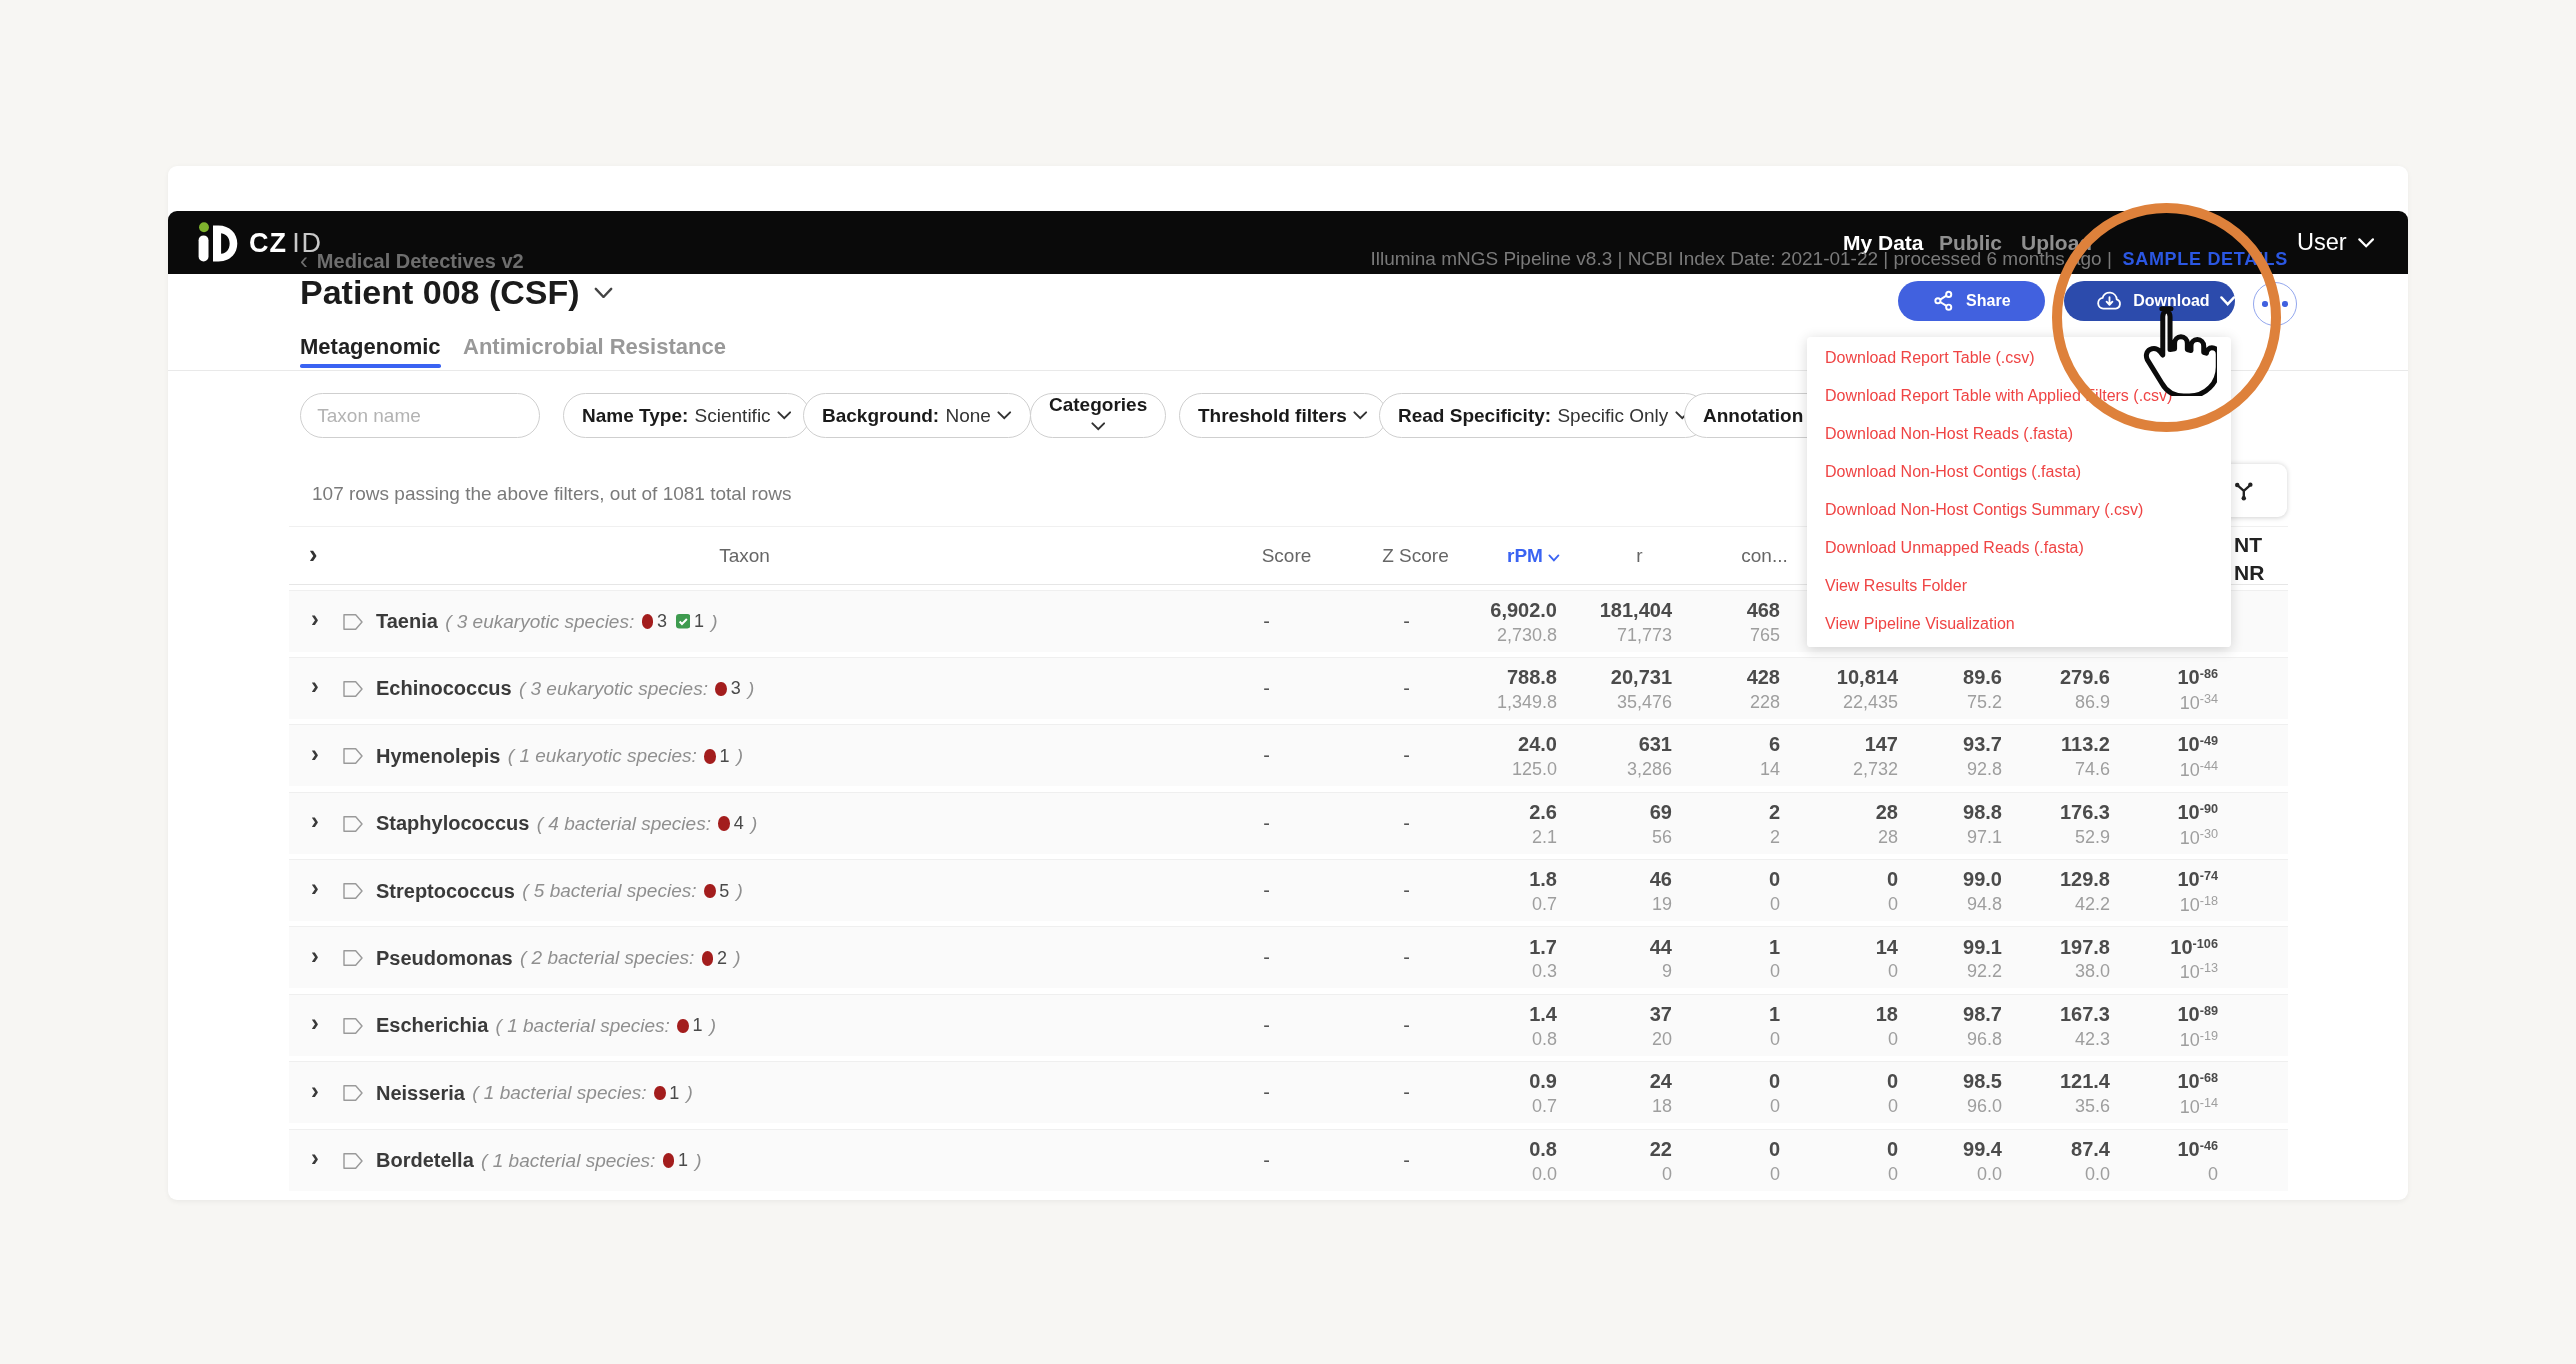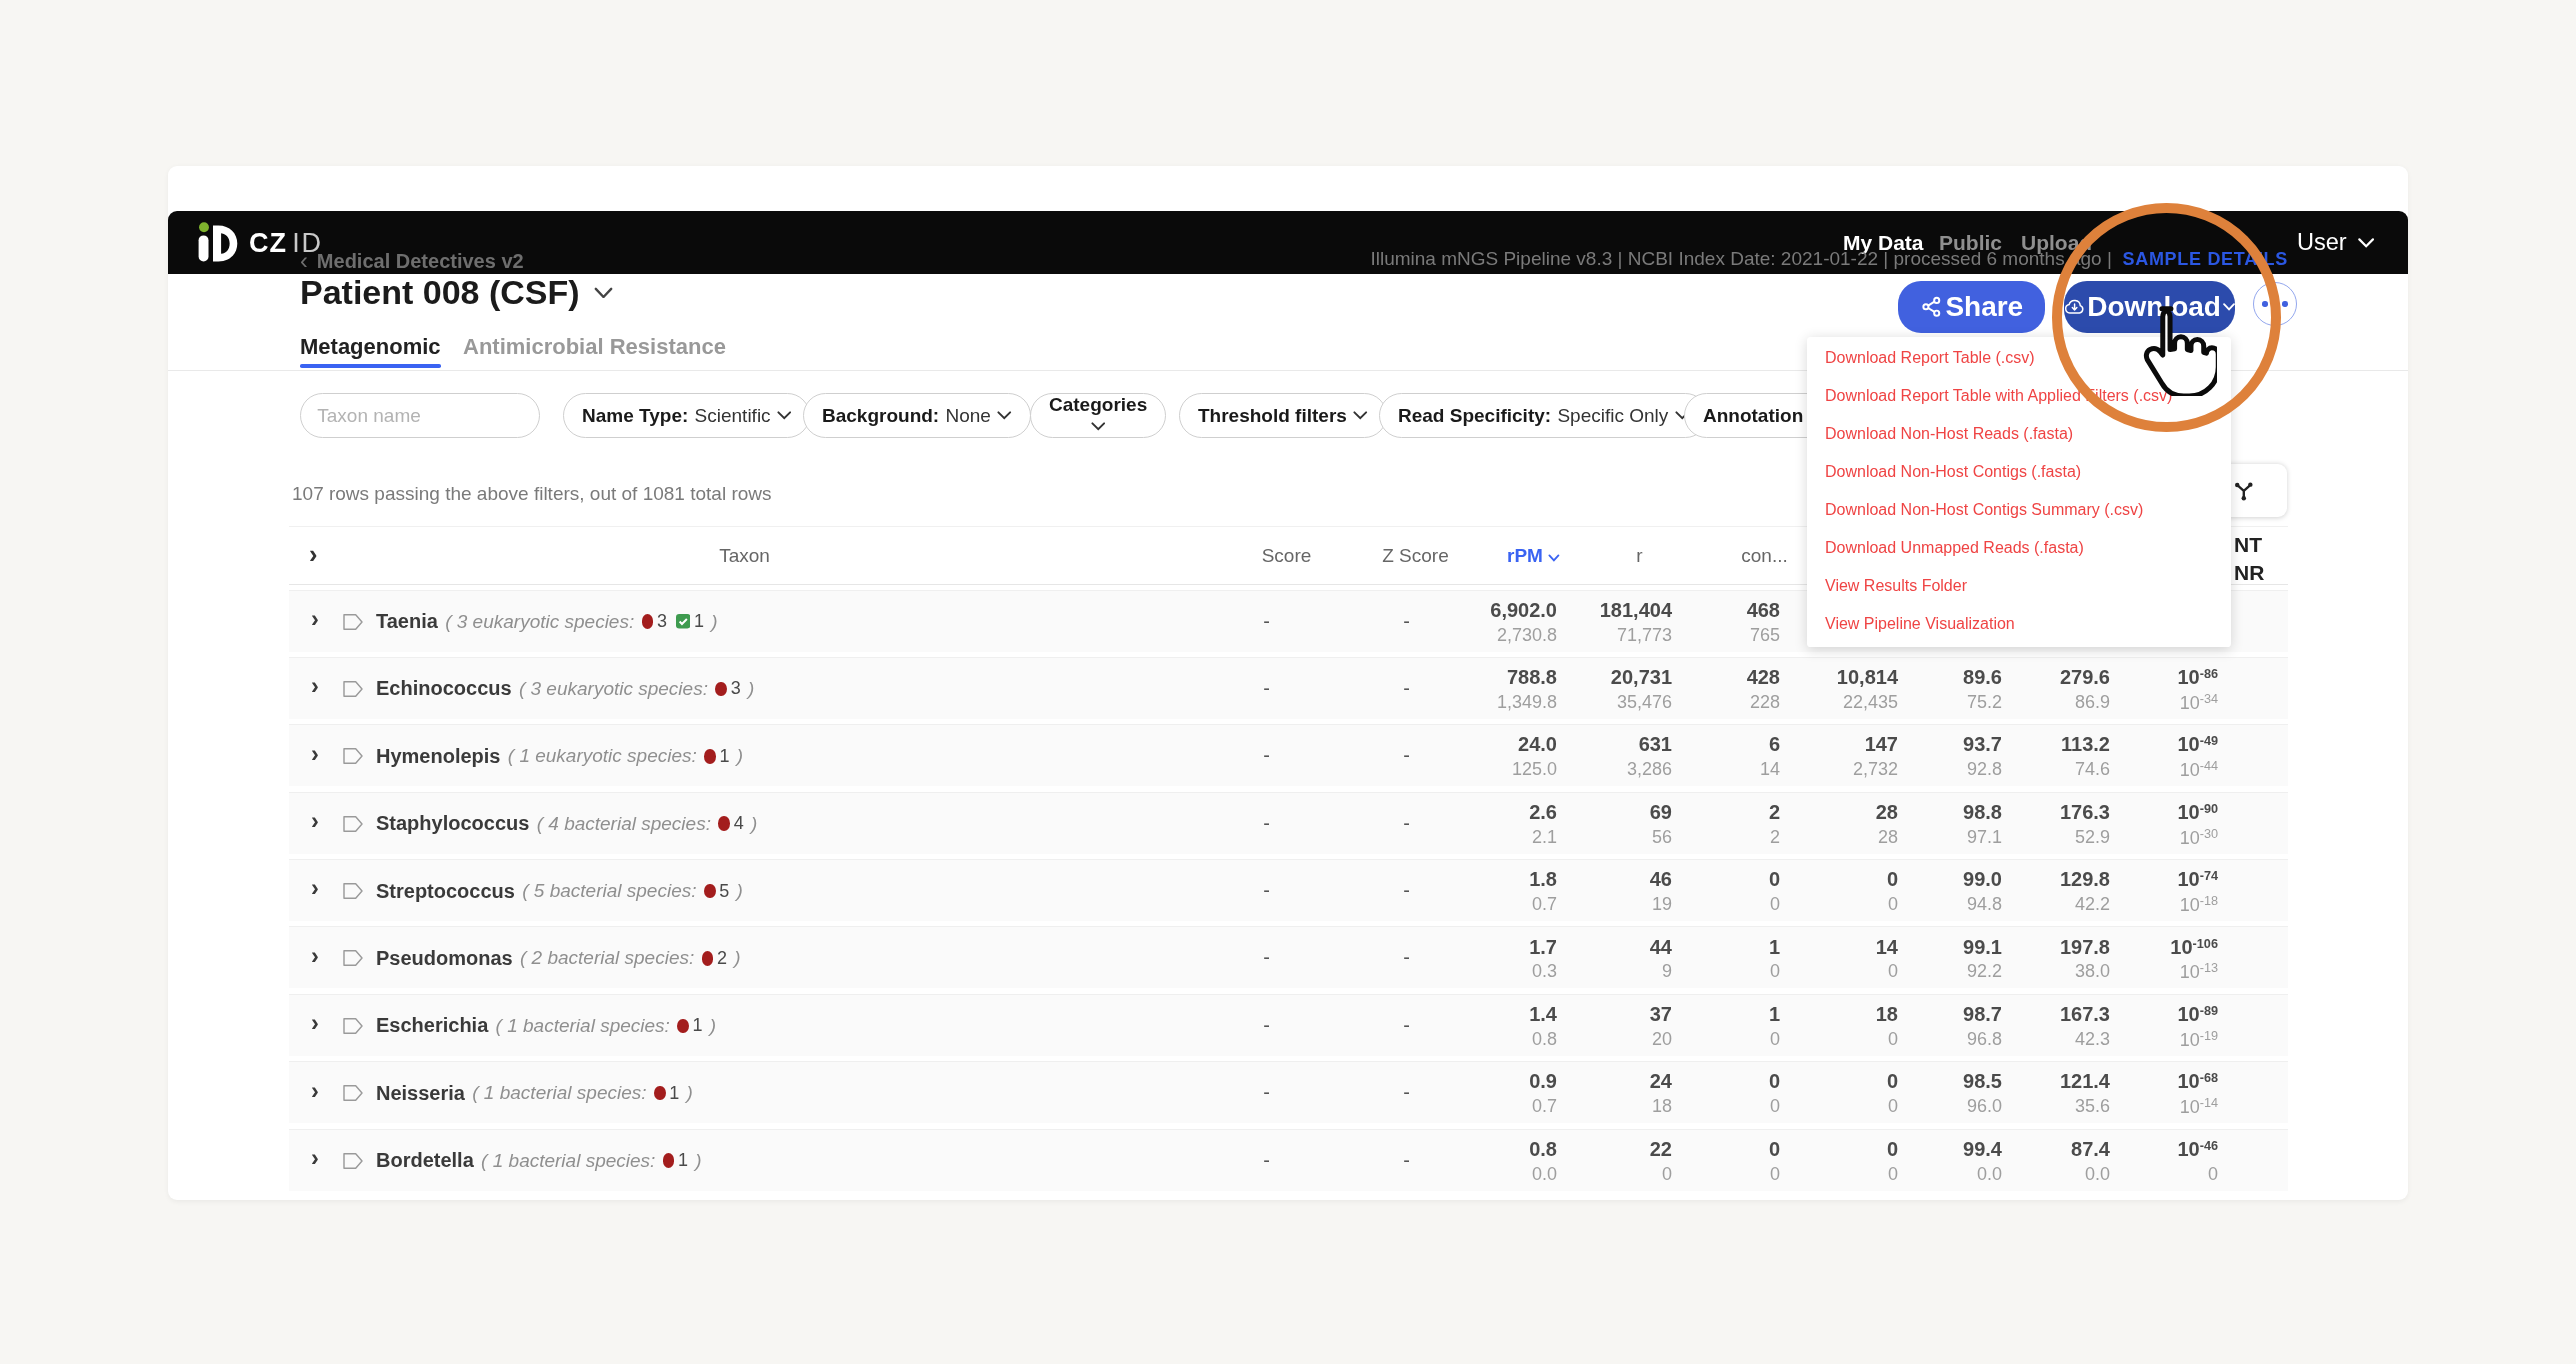--- a/index.html
+++ b/index.html
@@ -21,7 +21,7 @@
   .title { position:absolute; left:132px; top:107px; color:#1B1B1B; font-size:34px; font-weight:700; display:flex; align-items:center; gap:14.5px; }
   .pipeline { position:absolute; right:120px; top:82px; color:#7A7A7A; font-size:19px; }
   .pipeline .sd { color:#2B57E2; font-weight:700; font-size:18px; letter-spacing:0.7px; margin-left:5.4px; cursor:pointer; }
-  .btn { position:absolute; top:115px; height:52px; border-radius:23px; color:#fff; font-size:28px; font-weight:600; display:flex; align-items:center; justify-content:center; gap:2px; cursor:pointer; }
+  .btn { position:absolute; top:115px; height:40px; border-radius:23px; color:#fff; font-size:16px; font-weight:600; display:flex; align-items:center; justify-content:center; gap:10px; cursor:pointer; }
   .btn-share { left:1730px; width:147px; background:#4161DF; }
   .btn-dl { left:1896px; width:171px; background:#2C4BAC;justify-content:flex-end; }
   .btn-more { position:absolute; left:2085px; top:116px; width:44px; height:44px; border-radius:50%; border:1.8px solid #93A7EE; background:#fff; display:flex; align-items:center; justify-content:center; gap:4.5px; cursor:pointer; }

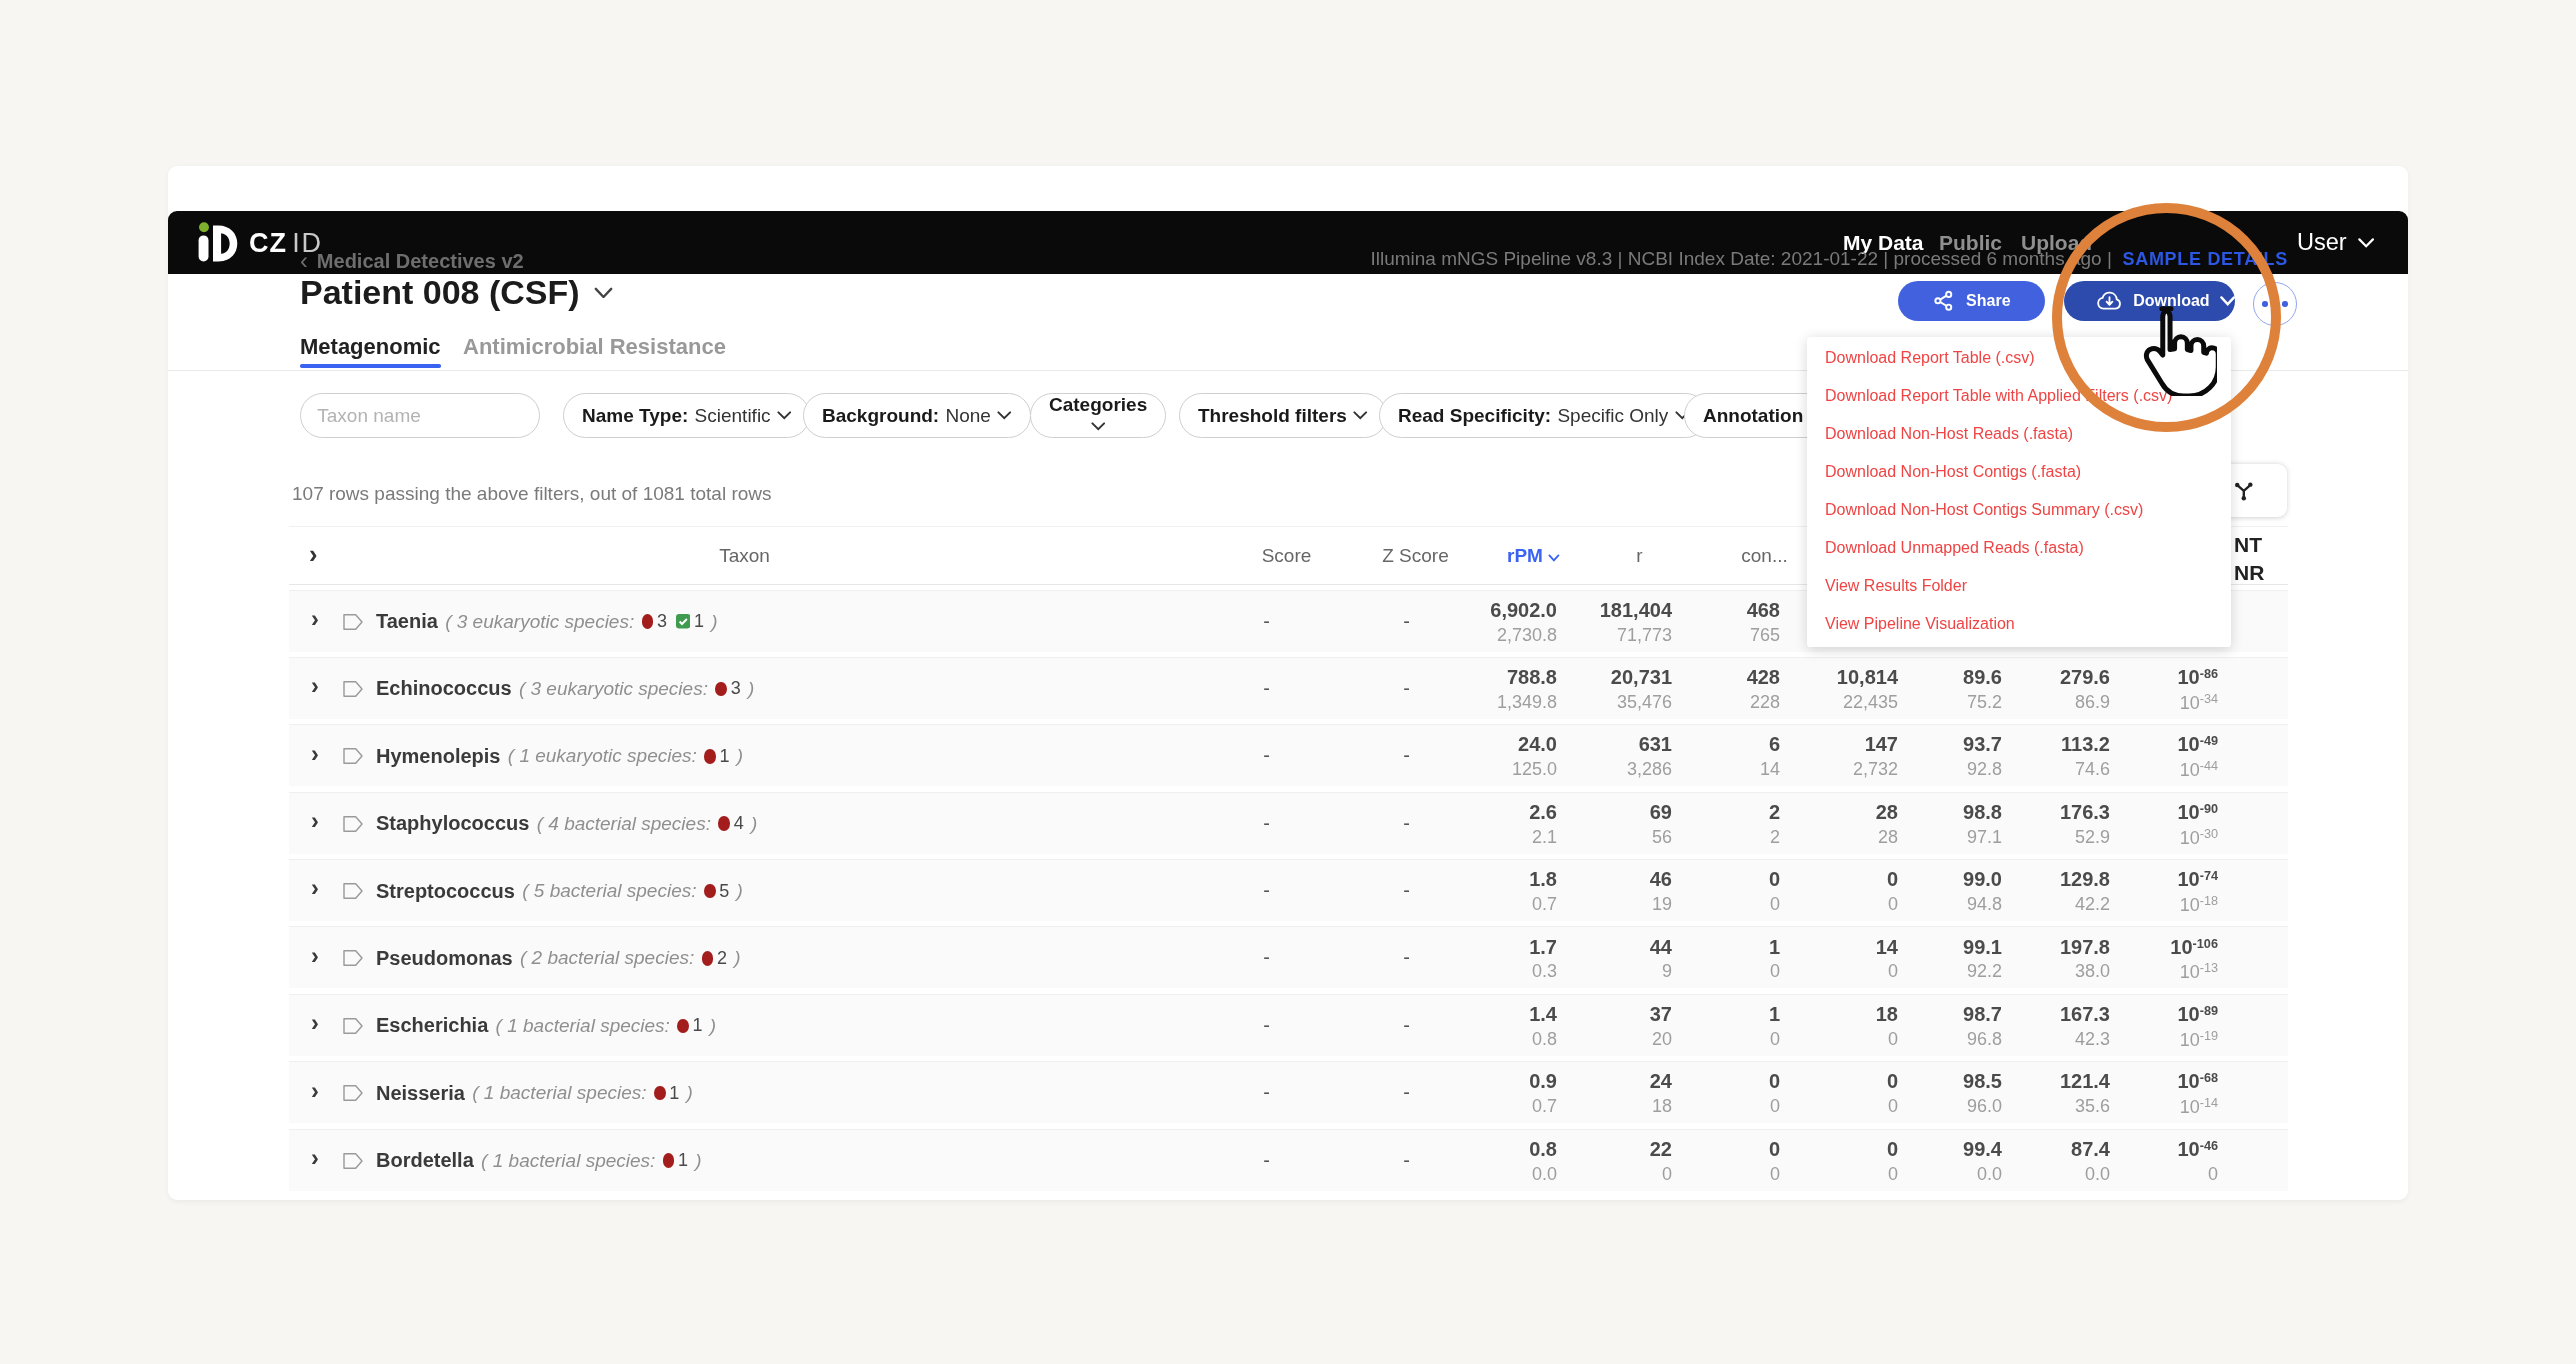--- a/index.html
+++ b/index.html
@@ -42,7 +42,7 @@
   .pill .pl { font-weight:700; color:#1A1A1A; }
   .pill .pv { color:#333; }
   .pill .pv:empty { display:none; }
-  .summary { position:absolute; left:124px; top:317px; font-size:19px; color:#7A7A7A; }
+  .summary { position:absolute; left:144px; top:317px; font-size:19px; color:#7A7A7A; }
 
   
   .treebtn { position:absolute; left:2032px; top:298px; width:87px; height:53px; background:#fff; border-radius:9px; box-shadow:0 0.9px 5.4px rgba(0,0,0,0.18); display:flex; align-items:center; justify-content:center; cursor:pointer; z-index:5; }

